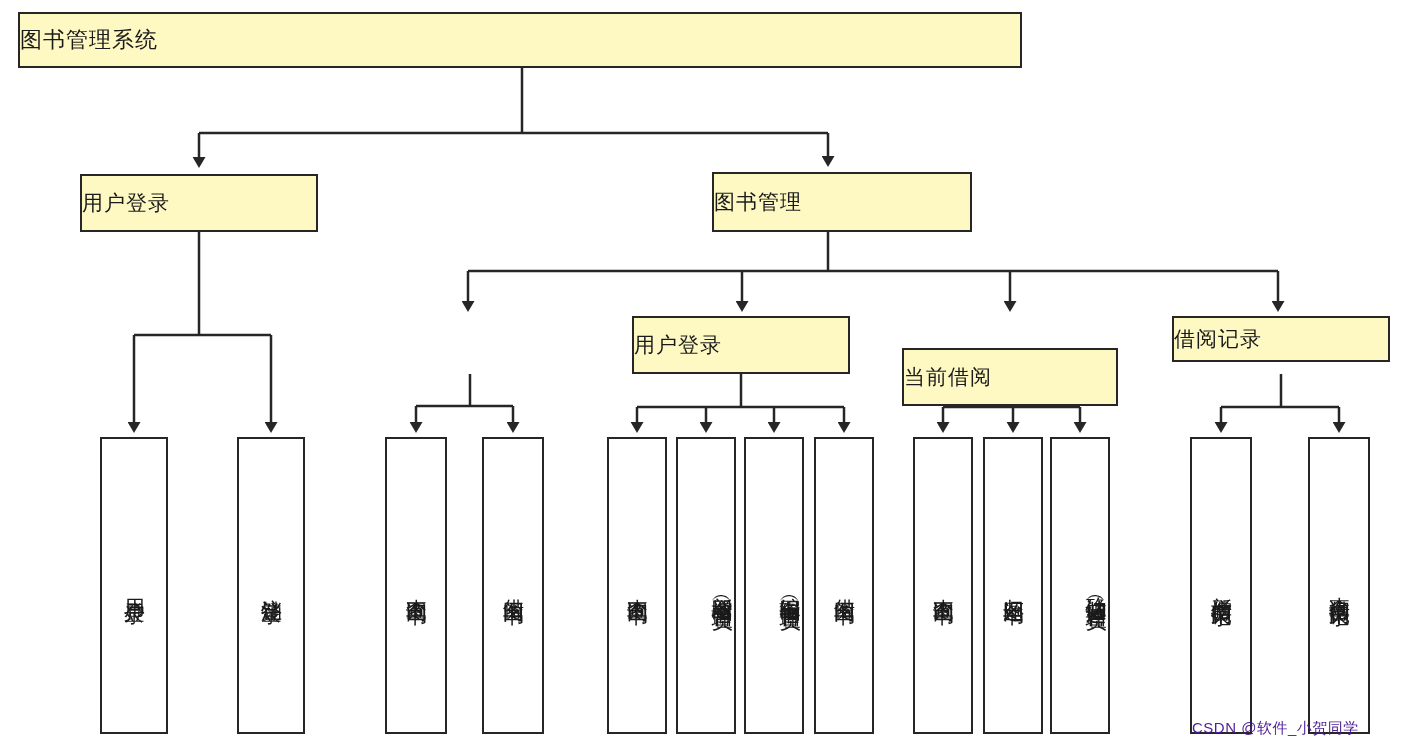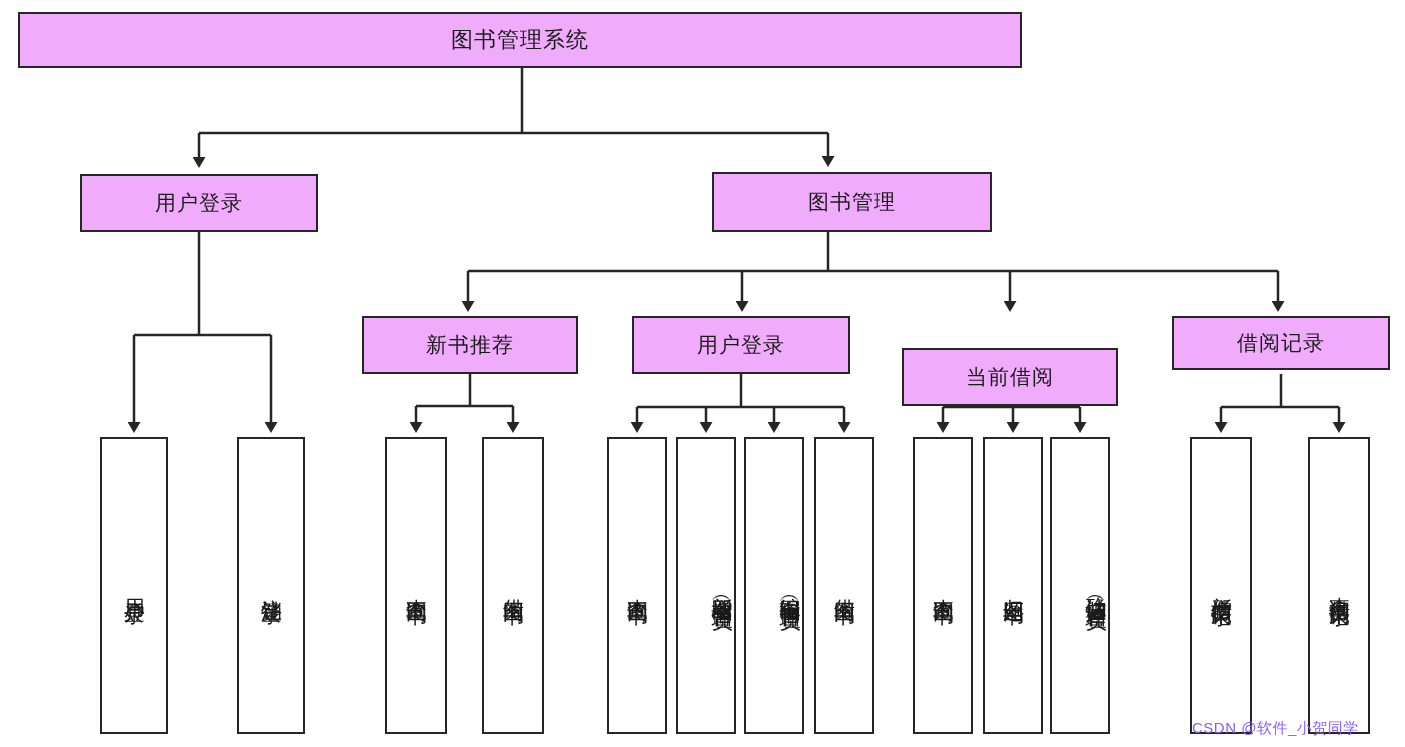--- a/index.html
+++ b/index.html
@@ -29,11 +29,10 @@
   .node {
     position: absolute;
     box-sizing: border-box;
-    background: #f0abfc;
+    background: #fef9c3;
     border: 2px solid #262626;
     display: flex;
     align-items: center;
-    justify-content: center;
     color: #1a1a1a;
   }
   .node.horiz {

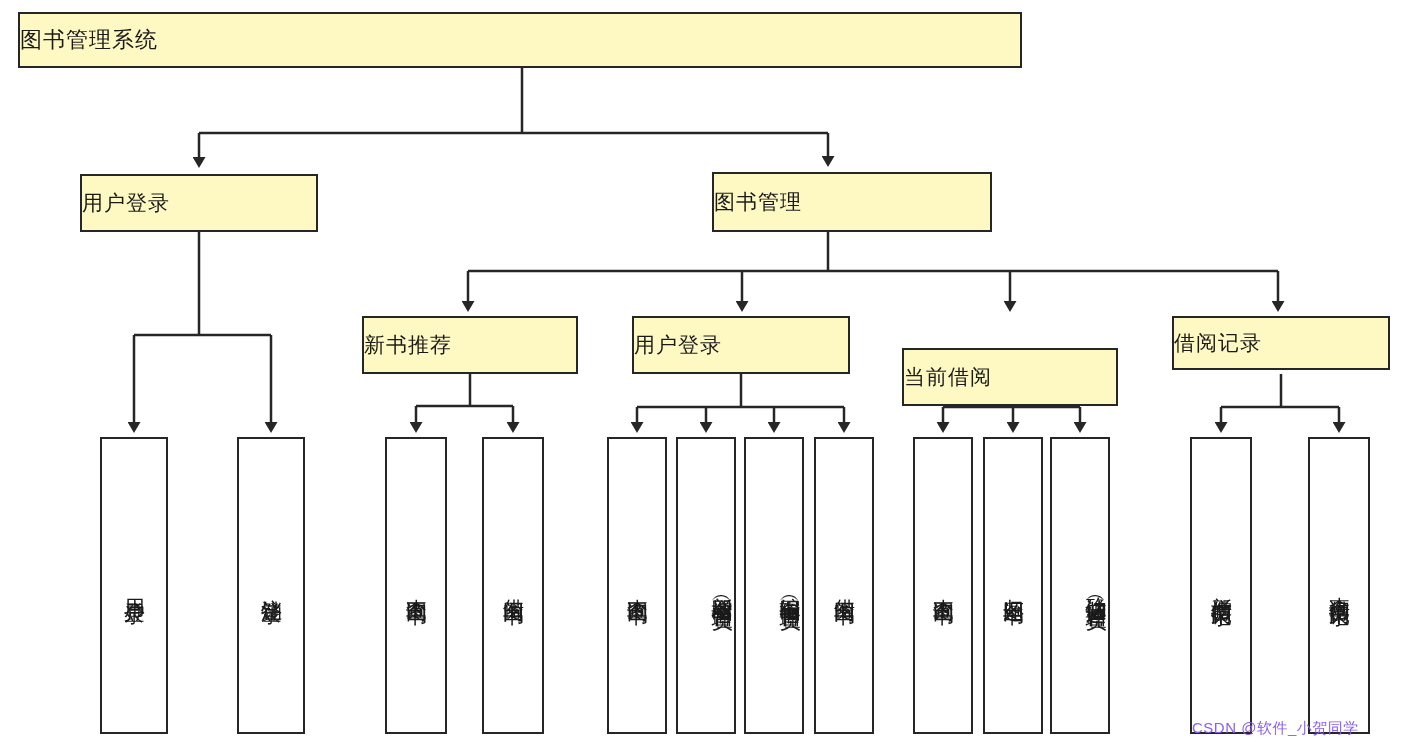--- a/index.html
+++ b/index.html
@@ -154,7 +154,7 @@
   <div class="node horiz" style="left:80px; top:174px; width:238px; height:58px;">
     <span>用户登录</span>
   </div>
-  <div class="node horiz" style="left:712px; top:172px; width:280px; height:60px;">
+  <div class="node horiz" style="left:712px; top:172px; width:260px; height:60px;">
     <span>图书管理</span>
   </div>
 

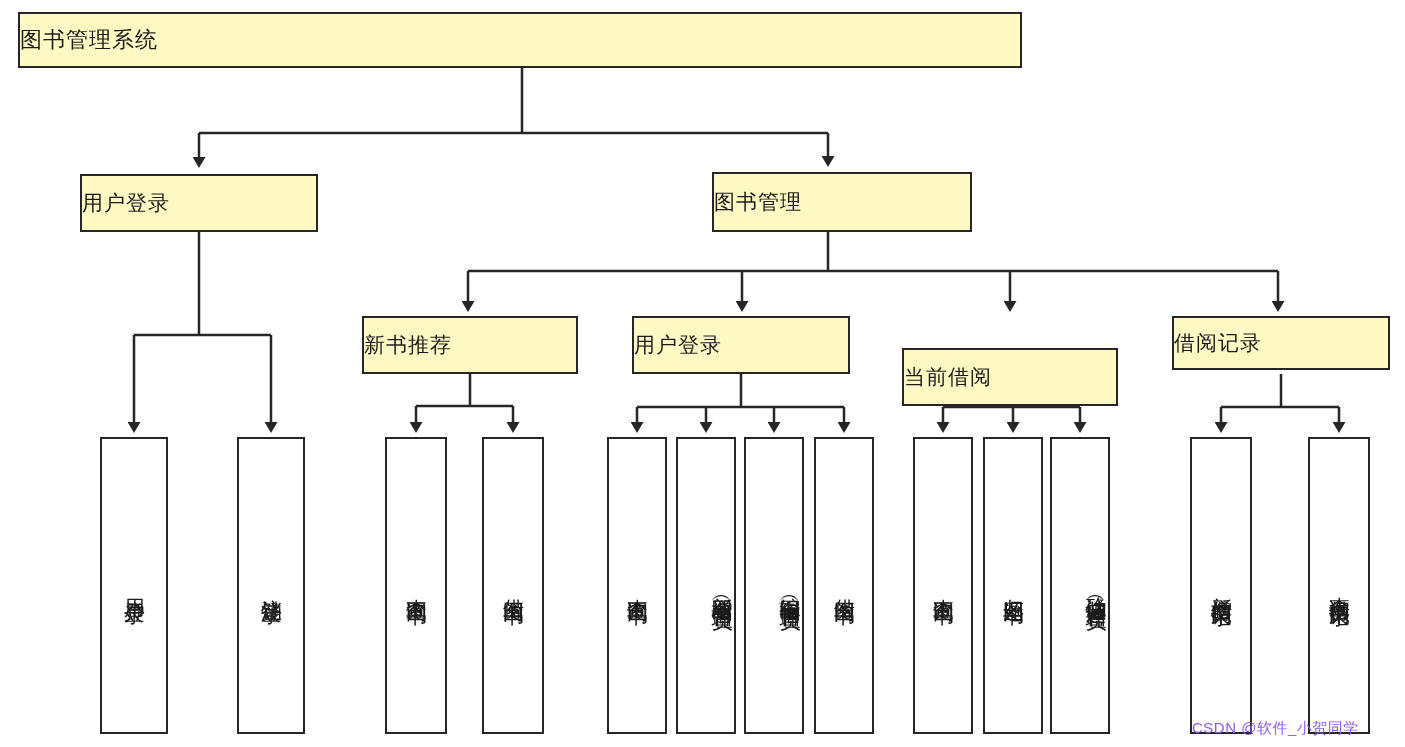--- a/index.html
+++ b/index.html
@@ -158,9 +158,6 @@
     <span>图书管理</span>
   </div>
 
-  <div class="node horiz" style="left:362px; top:316px; width:216px; height:58px;">
-    <span>新书推荐</span>
-  </div>
   <div class="node horiz" style="left:632px; top:316px; width:218px; height:58px;">
     <span>用户登录</span>
   </div>

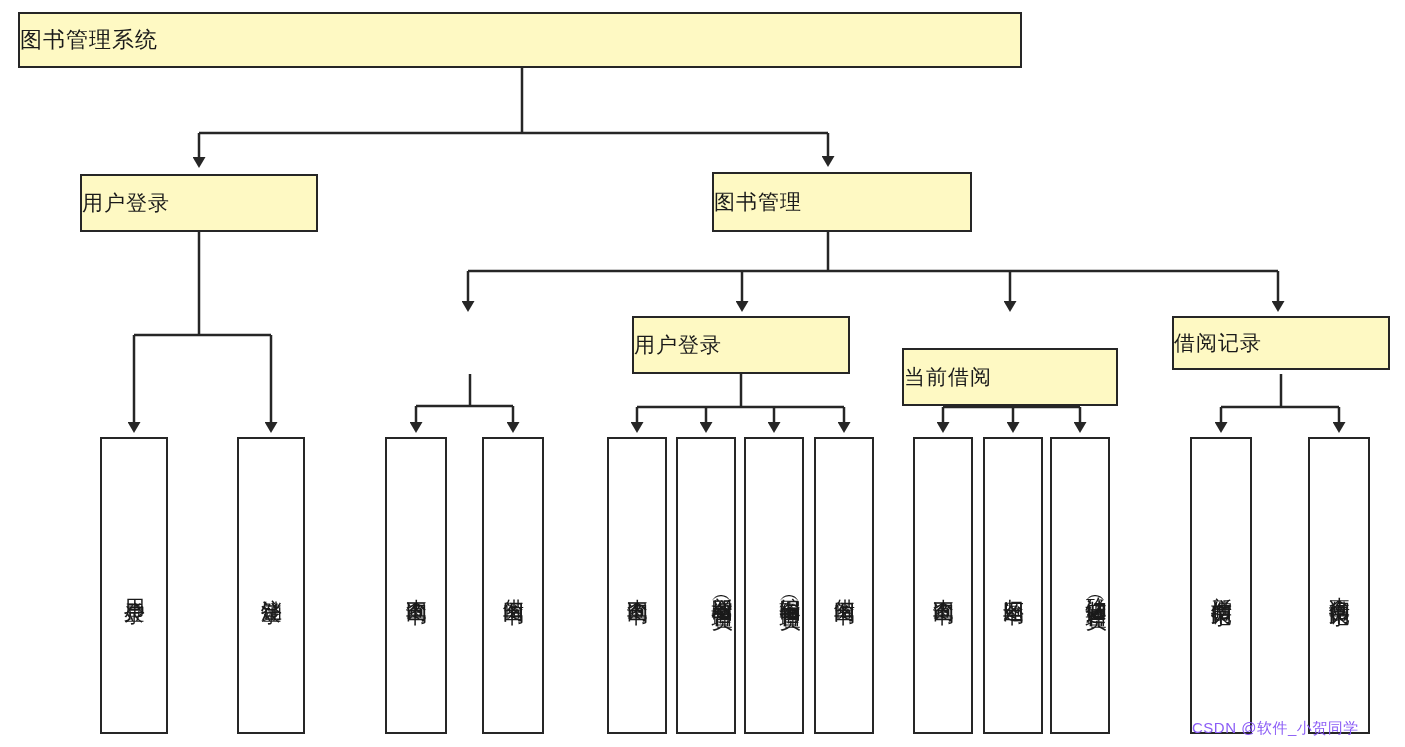--- a/index.html
+++ b/index.html
@@ -164,7 +164,7 @@
   <div class="node horiz" style="left:902px; top:316px; width:216px; height:58px;margin-top:32px;">
     <span>当前借阅</span>
   </div>
-  <div class="node horiz" style="left:1172px; top:316px; width:218px; height:54px;">
+  <div class="node horiz" style="left:1172px; top:316px; width:218px; height:46px;">
     <span>借阅记录</span>
   </div>
 

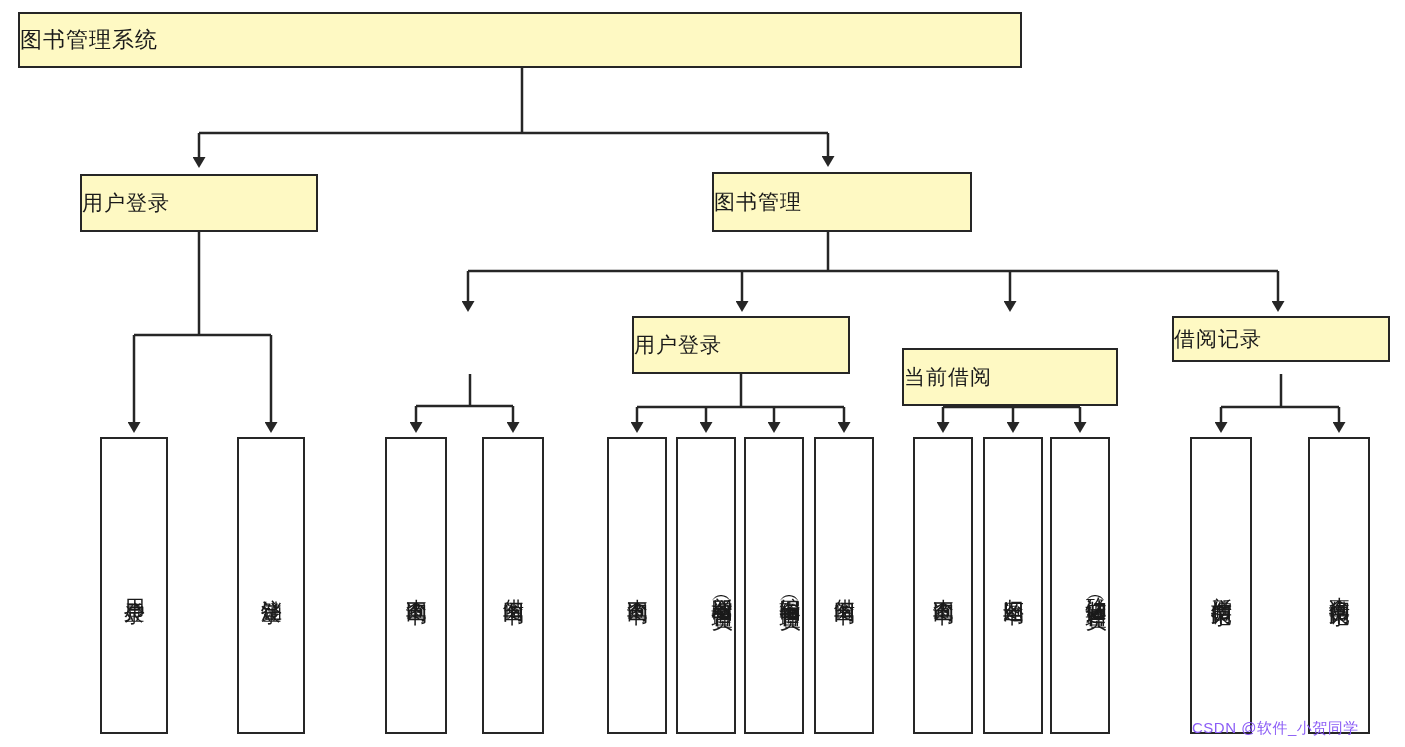--- a/index.html
+++ b/index.html
@@ -74,7 +74,7 @@
   .watermark {
     position: absolute;
     font-size: 15px;
-    color: #8b5cf6;
+    color: #4c1d95;
     letter-spacing: 0.5px;
     white-space: nowrap;
     user-select: none;

